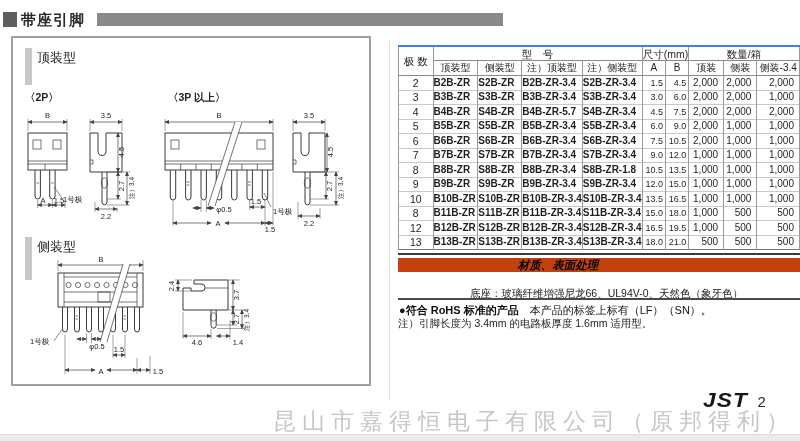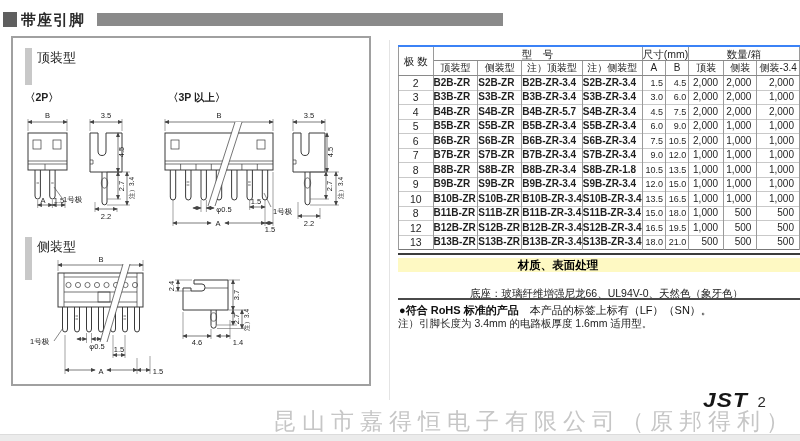--- a/index.html
+++ b/index.html
@@ -29,8 +29,8 @@
   table.parts tbody td:nth-child(n+8){text-align:right;font-size:10px;padding-right:5px;}
   
   .mat-top{position:absolute;left:398px;top:253px;width:402px;height:2px;background:#3c3c3c;}
-  .mat-bar{position:absolute;left:398px;top:258px;width:402px;height:14px;background:#fef9c3;
-           font-size:11.5px;font-weight:bold;color:#000;text-align:center;line-height:14px;padding-right:82px;box-sizing:border-box;}
+  .mat-bar{position:absolute;left:398px;top:258px;width:402px;height:14px;background:#c2410c;
+           font-size:11.5px;font-weight:bold;color:#000;text-align:center;line-height:14px;padding-right:82px;box-sizing:border-box;font-style:italic;}
   .mat-l1{position:absolute;left:470px;top:274px;font-size:10.5px;color:#222;}
   .mat-l2{position:absolute;left:470px;top:286.5px;font-size:10.5px;color:#222;}
   .mat-rule{position:absolute;left:398px;top:298px;width:402px;height:1.5px;background:#4a4a4a;}

